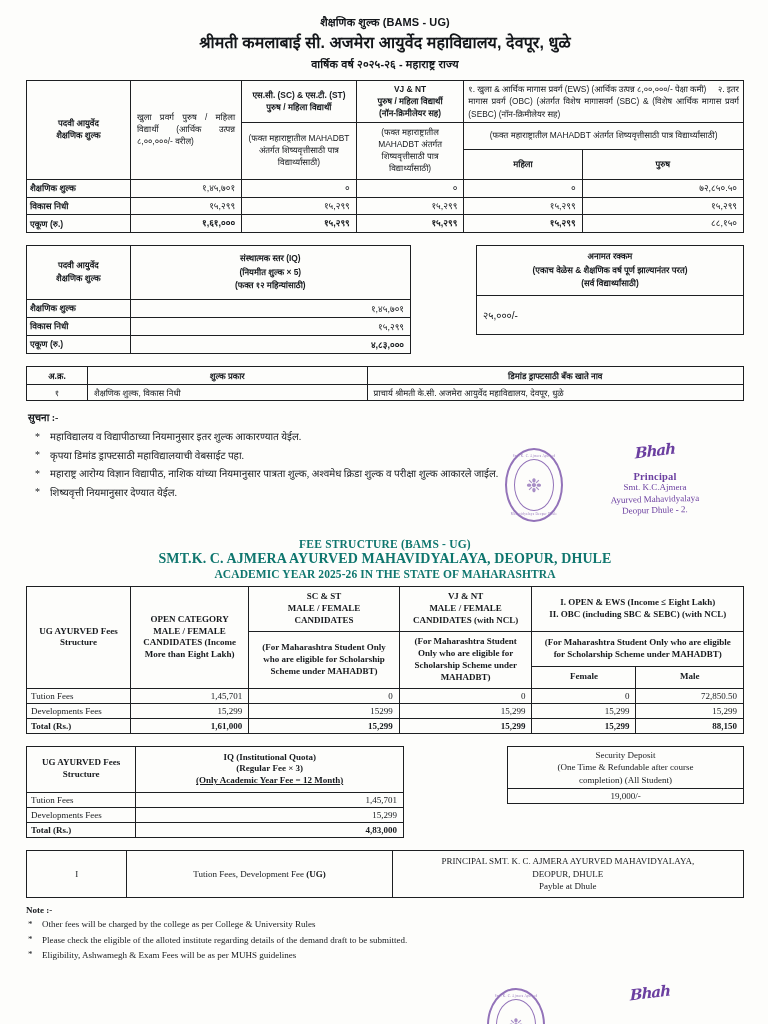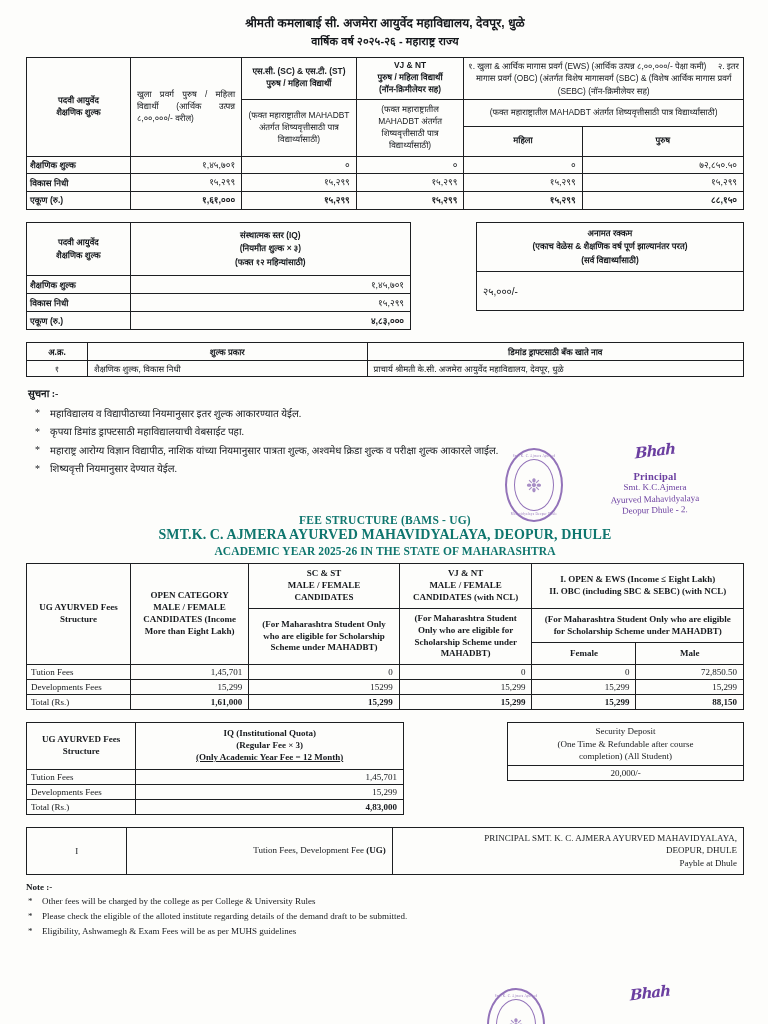--- a/index.html
+++ b/index.html
@@ -189,6 +189,7 @@
   <div class="sheet">
 
     <div class="doc-title mr">
+      <div class="l1">शैक्षणिक शुल्क (BAMS - UG)</div>
       <div class="l2">श्रीमती कमलाबाई सी. अजमेरा आयुर्वेद महाविद्यालय, देवपूर, धुळे</div>
       <div class="l3">वार्षिक वर्ष २०२५-२६ - महाराष्ट्र राज्य</div>
     </div>

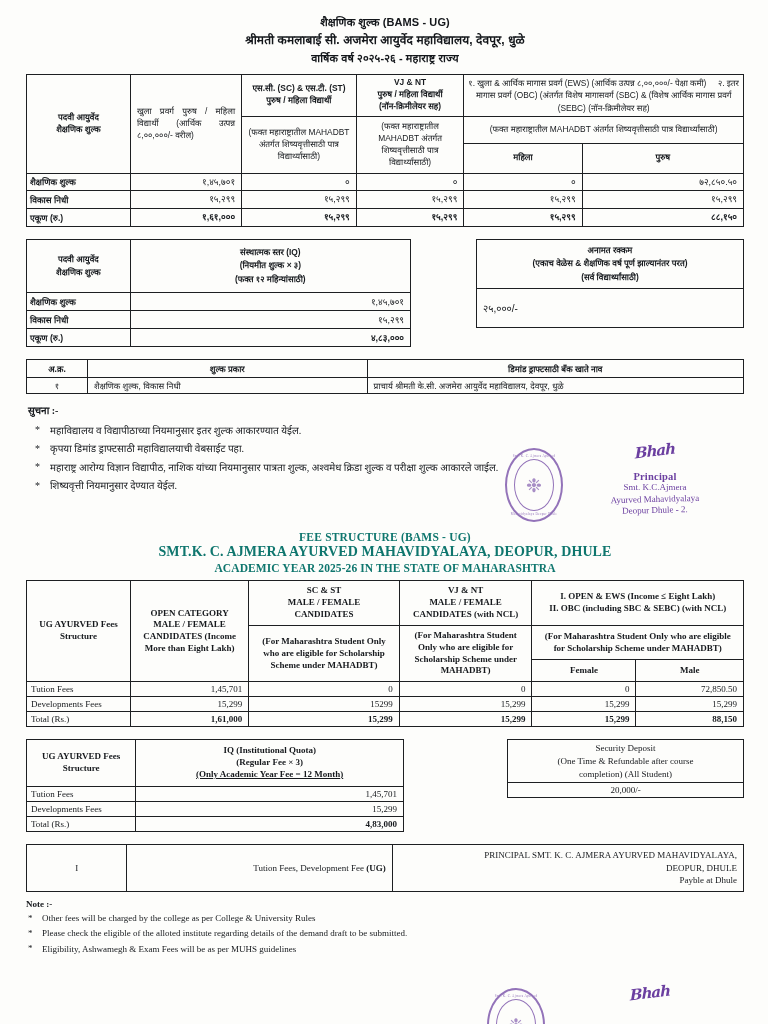--- a/index.html
+++ b/index.html
@@ -35,7 +35,7 @@
     color: #13161a;
     letter-spacing: .1px;
   }
-  .doc-title .l2 { font-size: 12px; }
+  .doc-title .l2 { font-size: 16px; }
   .doc-title .l3 { font-size: 11px; }
 
   .eng-title {

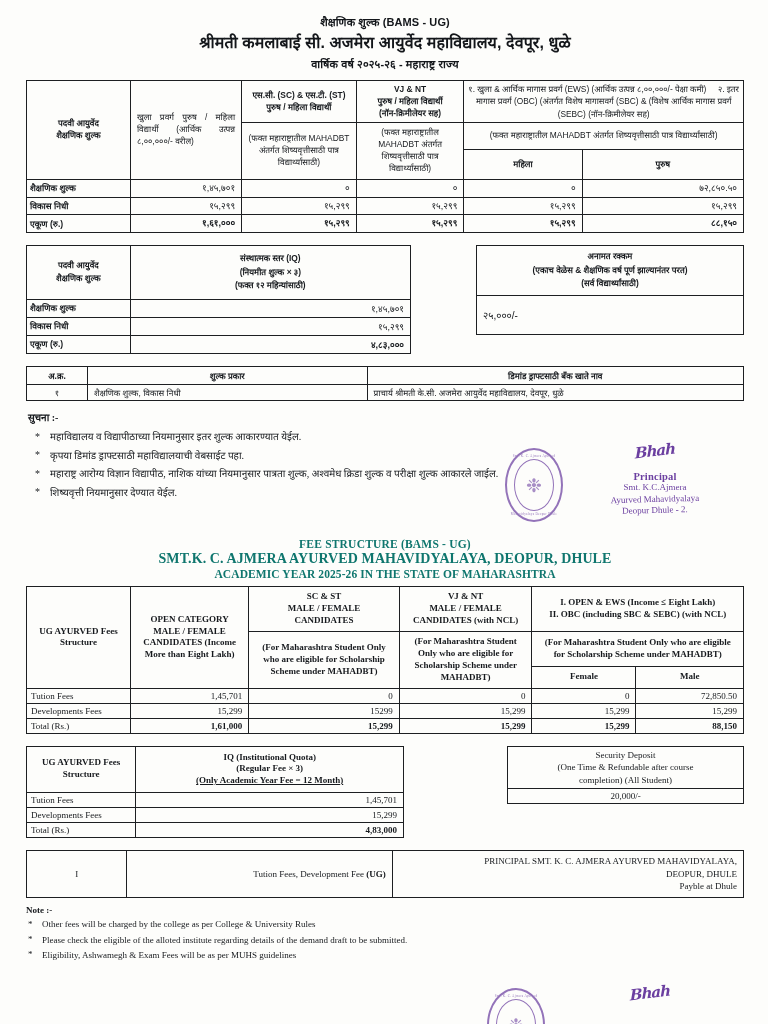--- a/index.html
+++ b/index.html
@@ -216,7 +216,7 @@
           <td class="ewsblk" colspan="2" rowspan="2">
             <span>१. खुला &amp; आर्थिक मागास प्रवर्ग (EWS) (आर्थिक उत्पन्न ८,००,०००/- पेक्षा कमी)</span>
             <span class="r2">२. इतर</span>
-            <div style="text-align:center;clear:both">मागास प्रवर्ग (OBC) (अंतर्गत विशेष मागासवर्ग (SBC) &amp; (विशेष आर्थिक मागास प्रवर्ग (SEBC) (नॉन-क्रिमीलेयर सह)</div>
+            <div style="clear:both">मागास प्रवर्ग (OBC) (अंतर्गत विशेष मागासवर्ग (SBC) &amp; (विशेष आर्थिक मागास प्रवर्ग (SEBC) (नॉन-क्रिमीलेयर सह)</div>
           </td>
         </tr>
         <tr></tr>

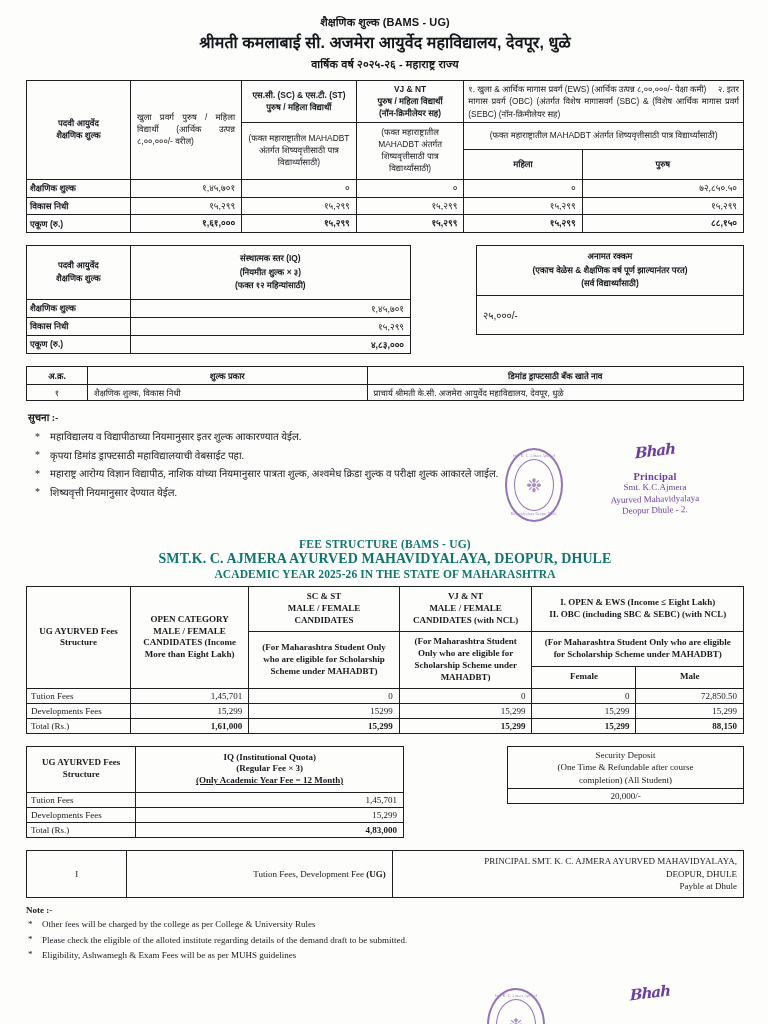--- a/index.html
+++ b/index.html
@@ -252,7 +252,7 @@
           <td class="num" style="font-weight:bold">१५,२९९</td>
           <td class="num" style="font-weight:bold">१५,२९९</td>
           <td class="num" style="font-weight:bold">१५,२९९</td>
-          <td class="num" style="font-weight:bold">८८,१५०</td>
+          <td class="num" style="font-weight:normal">८८,१५०</td>
         </tr>
       </tbody>
     </table>

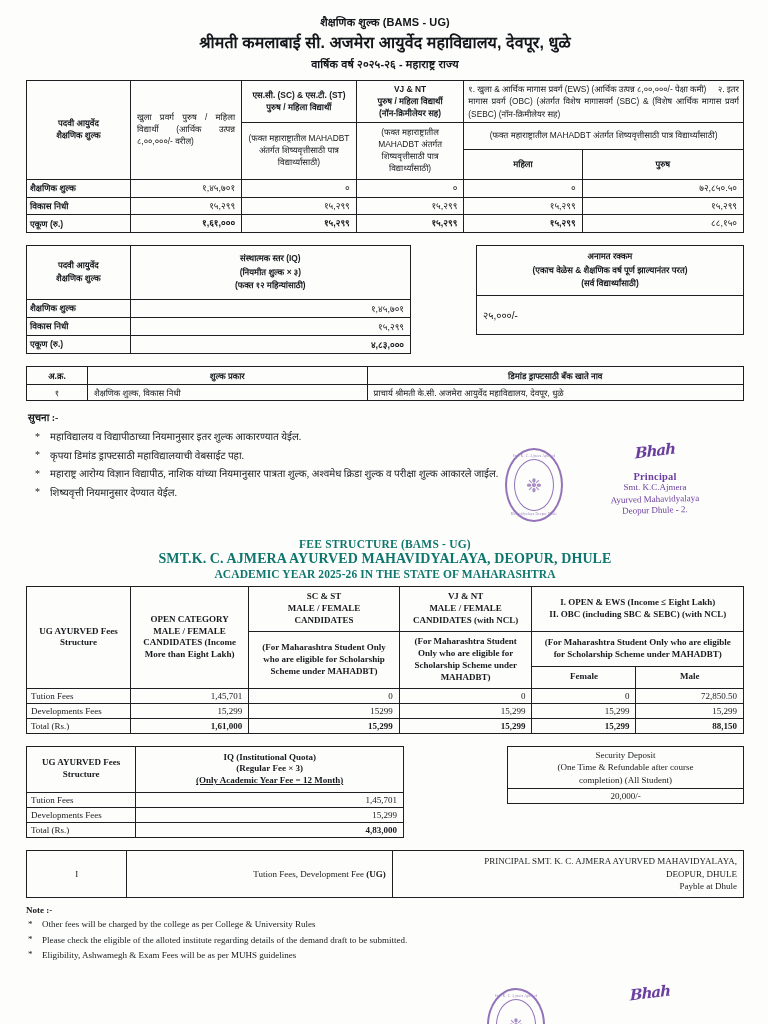--- a/index.html
+++ b/index.html
@@ -270,7 +270,7 @@
 शैक्षणिक शुल्क</td>
               <td class="hcell" style="padding:6px 4px">
                 <div>संस्थात्मक स्तर (IQ)</div>
-                <div>(नियमीत शुल्क × ३)</div>
+                <div>(नियमीत शुल्क × 5)</div>
                 <div>(फक्त १२ महिन्यांसाठी)</div>
               </td>
             </tr>

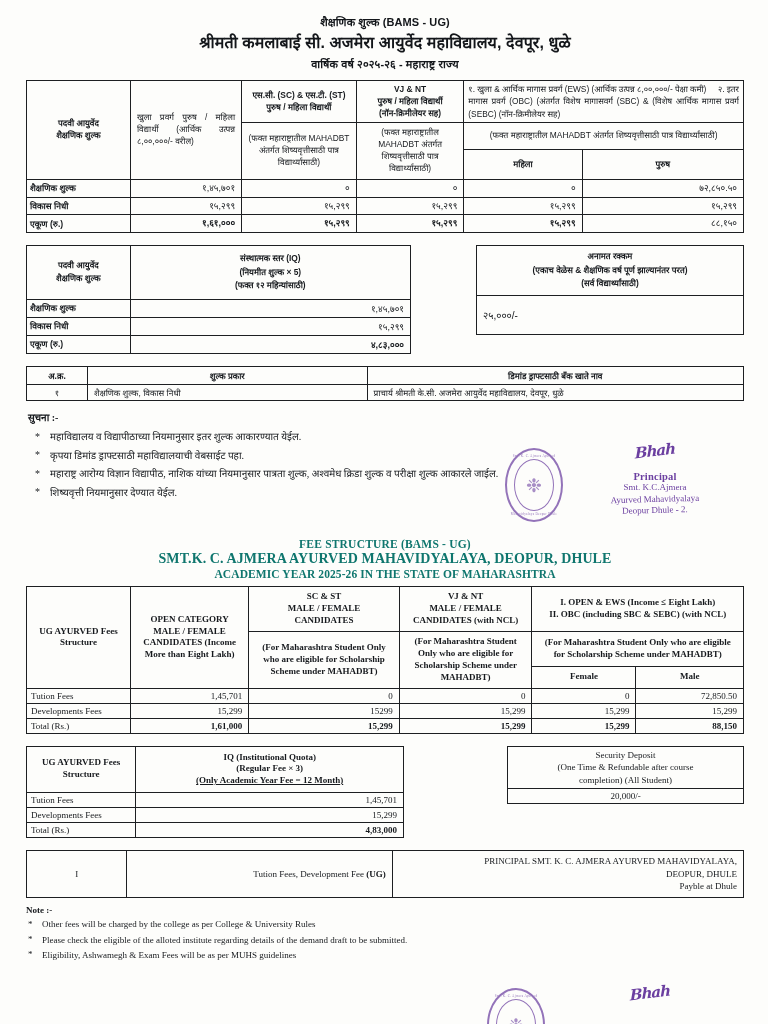--- a/index.html
+++ b/index.html
@@ -157,7 +157,7 @@
   }
   .etbl .hcell { text-align: center; font-weight: bold; line-height: 1.32; }
   .etbl .rowlabel { font-weight: normal; padding-left: 4px; }
-  .etbl .rowlabel.b { font-weight: normal; }
+  .etbl .rowlabel.b { font-weight: bold; }
   .etbl .num { text-align: right; padding-right: 6px; }
   .etbl .num.b { font-weight: bold; }
   .etbl .sub { text-align: center; font-weight: bold; line-height: 1.32; }

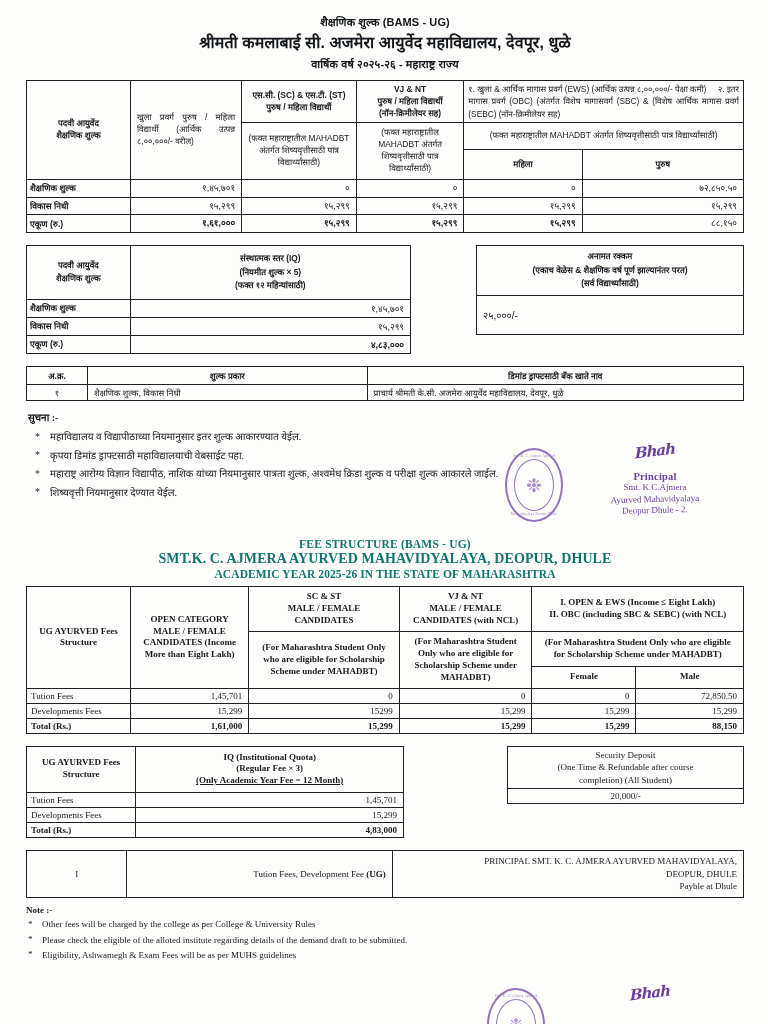--- a/index.html
+++ b/index.html
@@ -451,7 +451,7 @@
               </td>
             </tr>
             <tr>
-              <td class="dep-v">20,000/-</td>
+              <td class="dep-v">19,000/-</td>
             </tr>
           </tbody>
         </table>

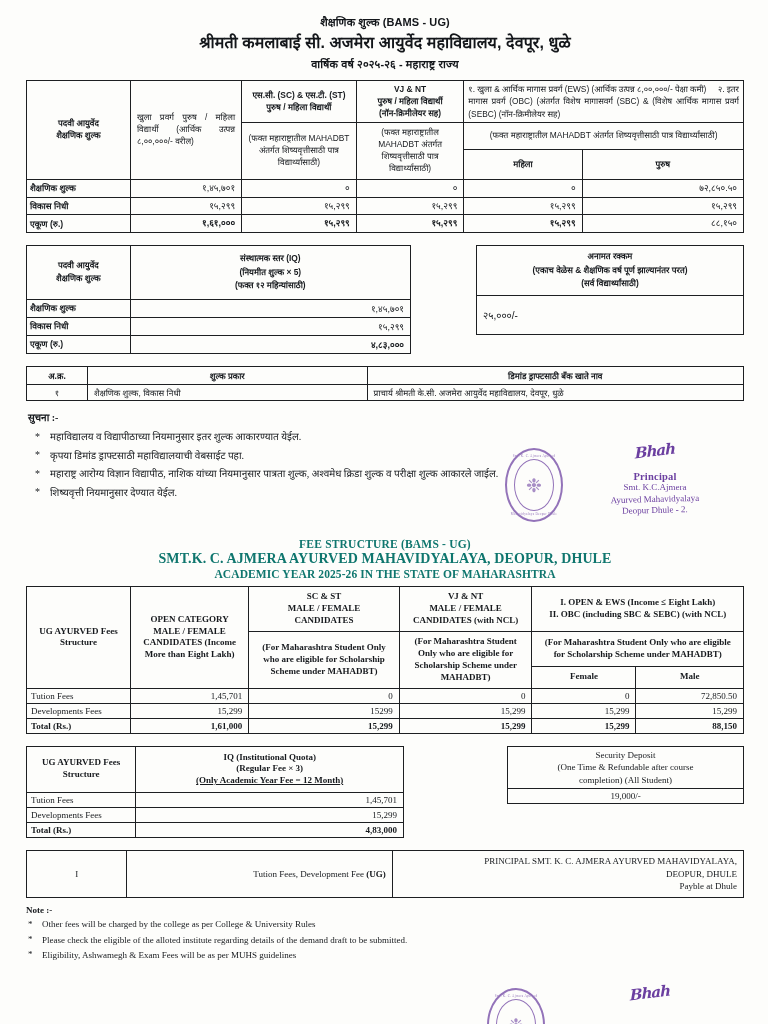--- a/index.html
+++ b/index.html
@@ -172,7 +172,7 @@
   .tbl-dd { margin-top: 12px; font-size: 9px; }
   .tbl-dd .hcell { text-align: center; font-weight: bold; padding: 4px; }
   .tbl-dd .c { text-align: center; }
-  .tbl-dd .l { text-align: right; padding: 4px 6px; line-height: 1.4; }
+  .tbl-dd .l { text-align: center; padding: 4px 6px; line-height: 1.4; }
 
   .enote { margin-top: 7px; font-size: 9px; color: #16191d; }
   .enote .nt-head { font-weight: bold; }

